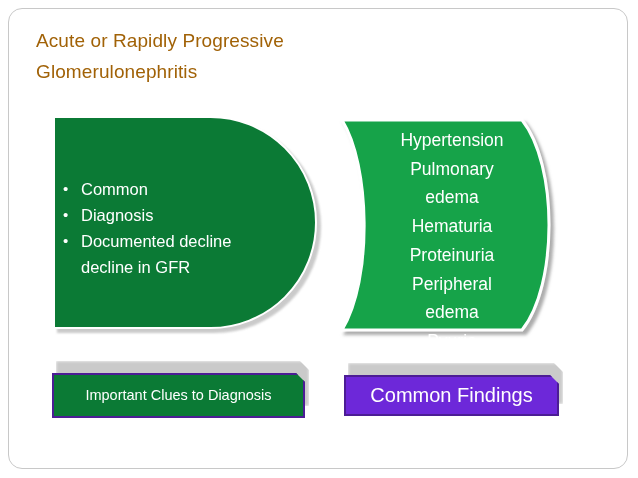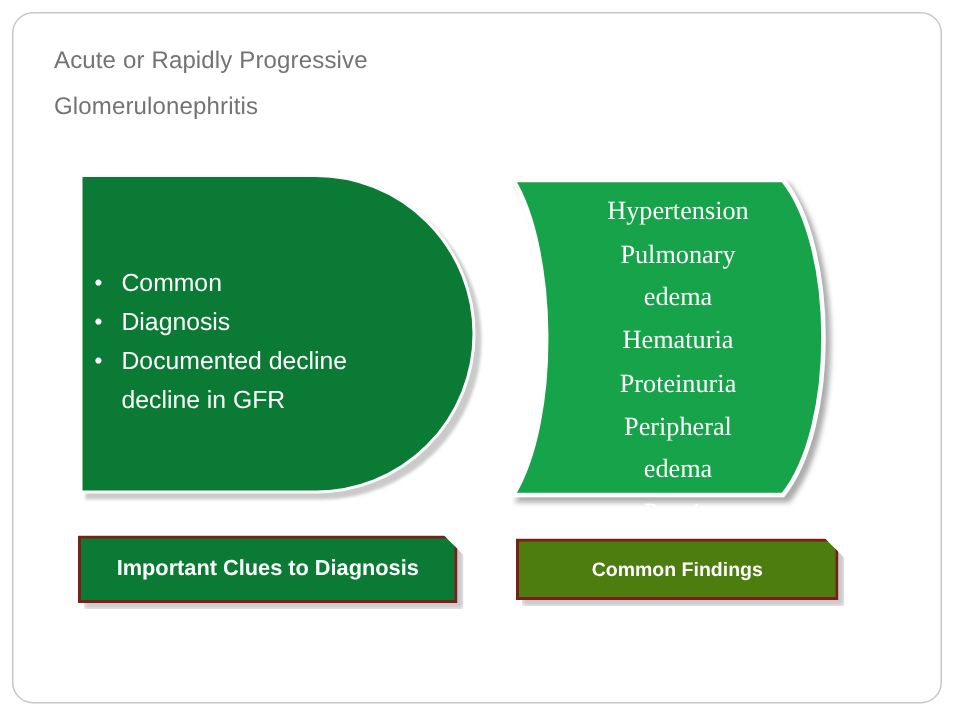--- a/index.html
+++ b/index.html
@@ -41,8 +41,8 @@
     left: 36px;
     top: 25px;
     width: 520px;
-    color: #737373;
-    font-size: 16px;
+    color: #a16207;
+    font-size: 19px;
     line-height: 31px;
     font-weight: 400;
     letter-spacing: 0.1px;

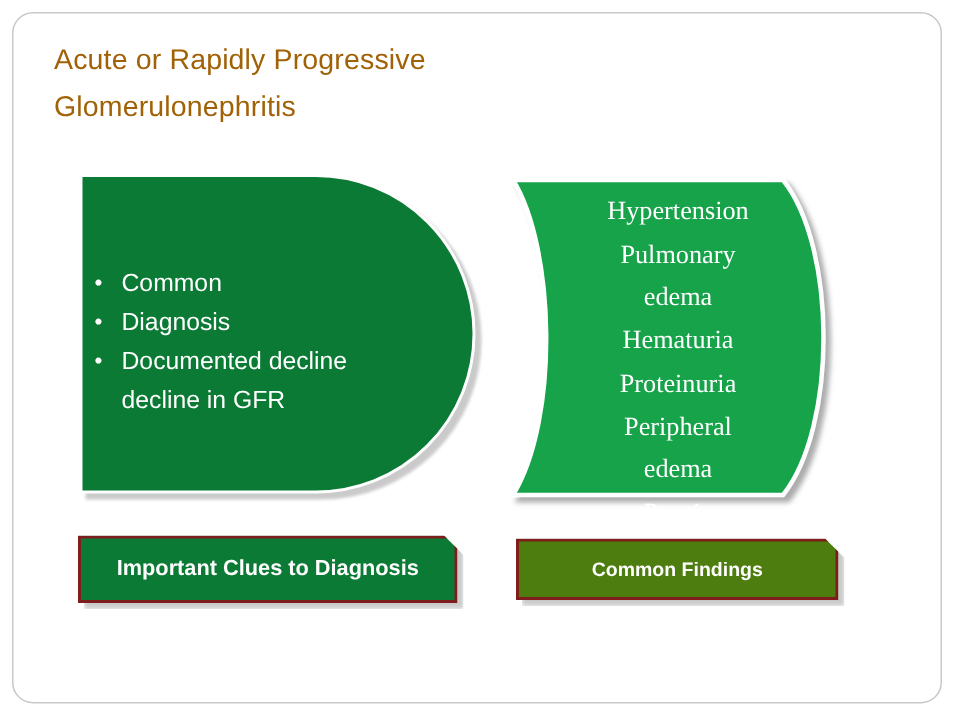--- a/index.html
+++ b/index.html
@@ -110,7 +110,6 @@
     top: 117px;
     width: 248px;
     height: 216px;
-    font-family: Liberation Serif, serif;
   }
   #right-shape-svg {
     position: absolute;

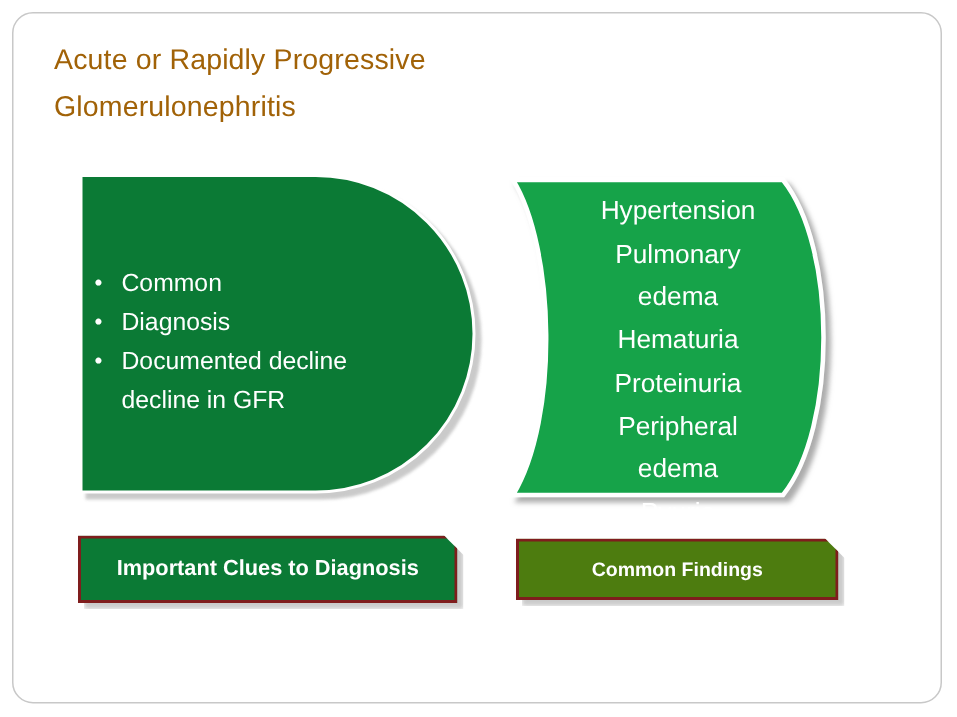--- a/index.html
+++ b/index.html
@@ -148,18 +148,18 @@
   .plaque {
     position: absolute;
     left: 0;
-    top: 0;
+    top: 16px;
     width: 100%;
     height: 100%;
     display: flex;
     align-items: center;
     justify-content: center;
     color: #ffffff;
-    font-weight: bold;
+    font-weight: normal;
     text-align: center;
     box-sizing: border-box;
     clip-path: polygon(0 0, calc(100% - 9px) 0, 100% 9px, 100% 100%, 0 100%);
-    border: 2px solid #7f1d1d;
+    border: 2px solid #4c1d95;
   }
 
   #plaque-left-wrap  { left: 52px;  top: 357px; width: 253px; height: 45px; }

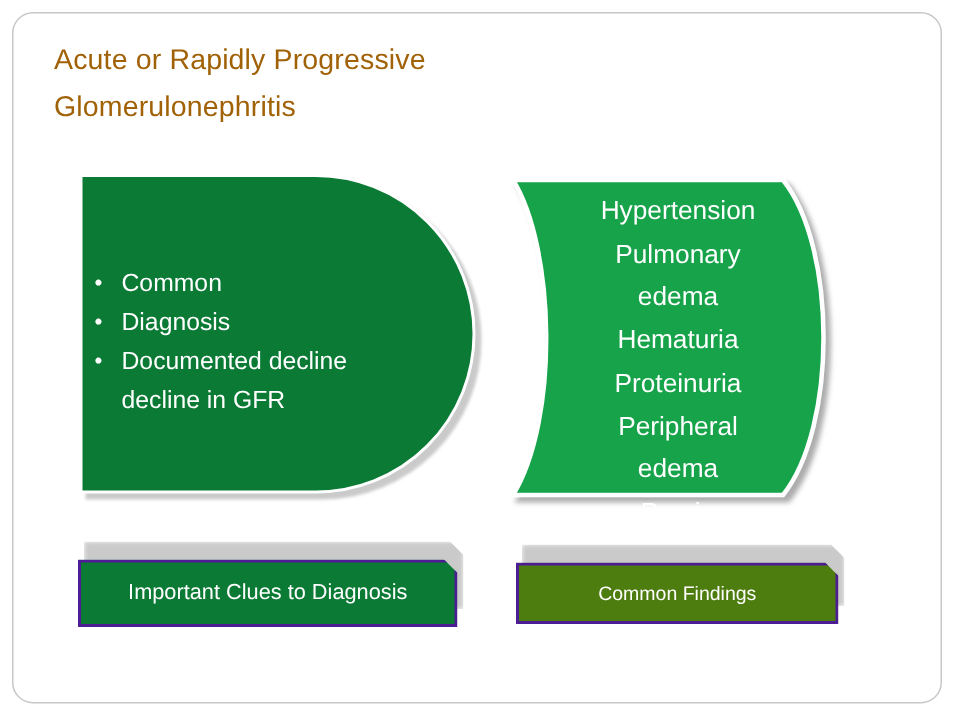--- a/index.html
+++ b/index.html
@@ -165,7 +165,7 @@
   #plaque-left-wrap  { left: 52px;  top: 357px; width: 253px; height: 45px; }
   #plaque-left       { background: #0b7a35; font-size: 14.5px; line-height: 19px; }
   #plaque-right-wrap { left: 344px; top: 359px; width: 215px; height: 41px; }
-  #plaque-right      { background: #4d7c0f; font-size: 13px; text-align: right; }
+  #plaque-right      { background: #6d28d9; font-size: 20px; text-align: right; }
 </style>
 </head>
 <body>

